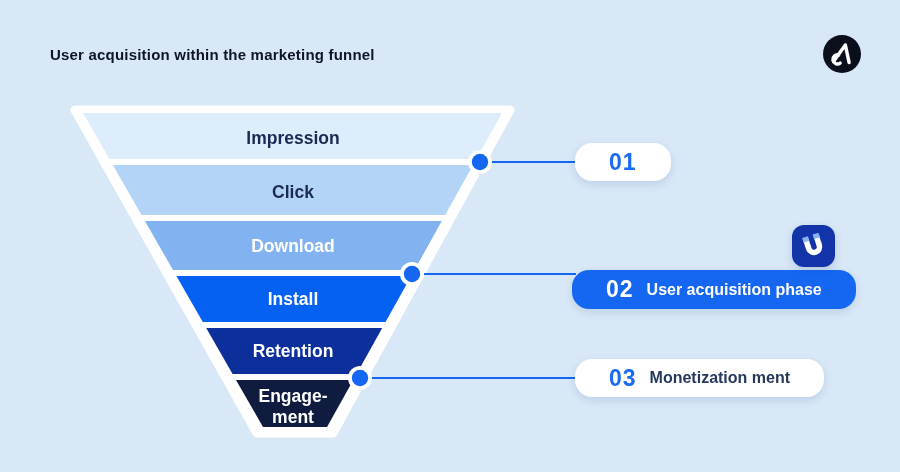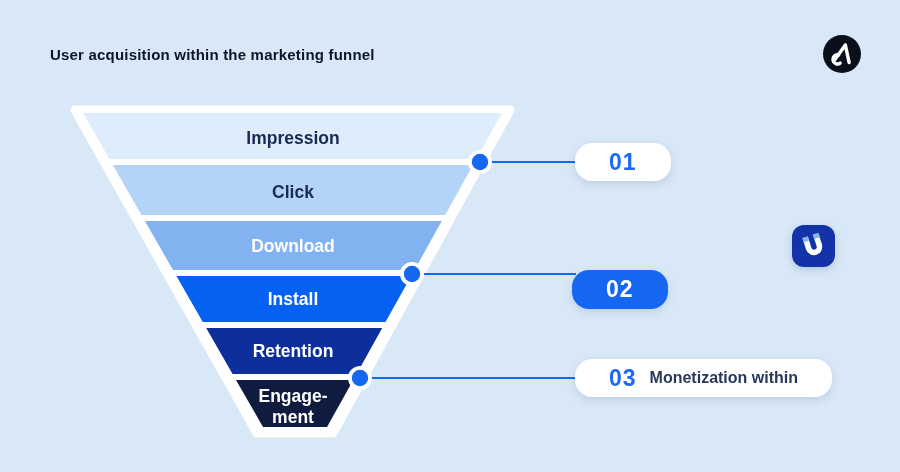--- a/index.html
+++ b/index.html
@@ -97,6 +97,7 @@
 
 <div class="phase-box primary" id="box-2">
   <span class="phase-number">02</span>
+  <span class="phase-label">User acquisition phase</span>
 </div>
 
 <div class="badge">

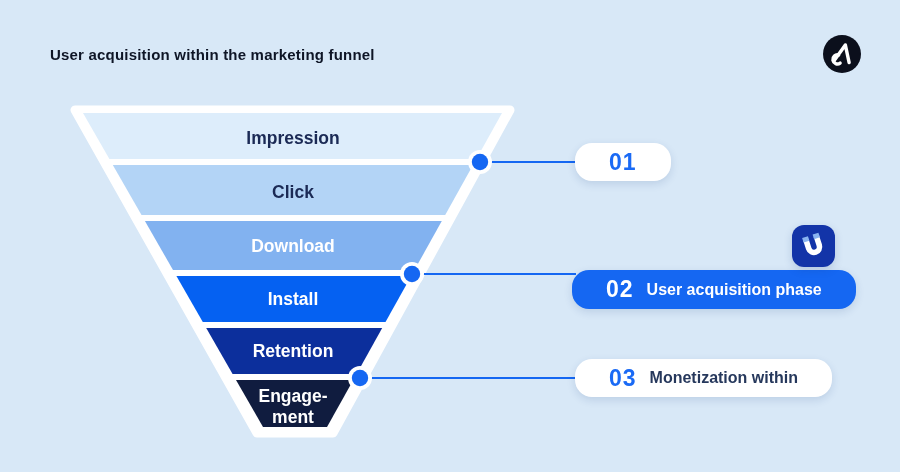--- a/index.html
+++ b/index.html
@@ -112,7 +112,7 @@
 
 <div class="phase-box light" id="box-3">
   <span class="phase-number">03</span>
-  <span class="phase-label">Monetization within</span>
+  <span class="phase-label">Monetization ment</span>
 </div>
 
 </body></html>

